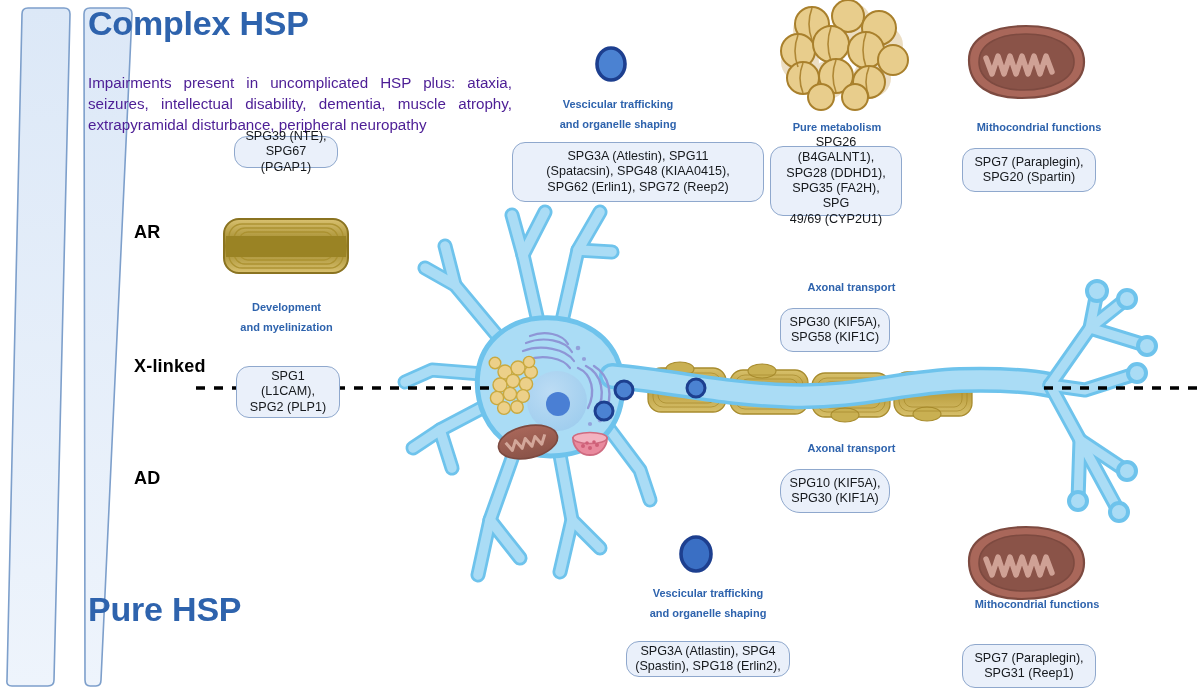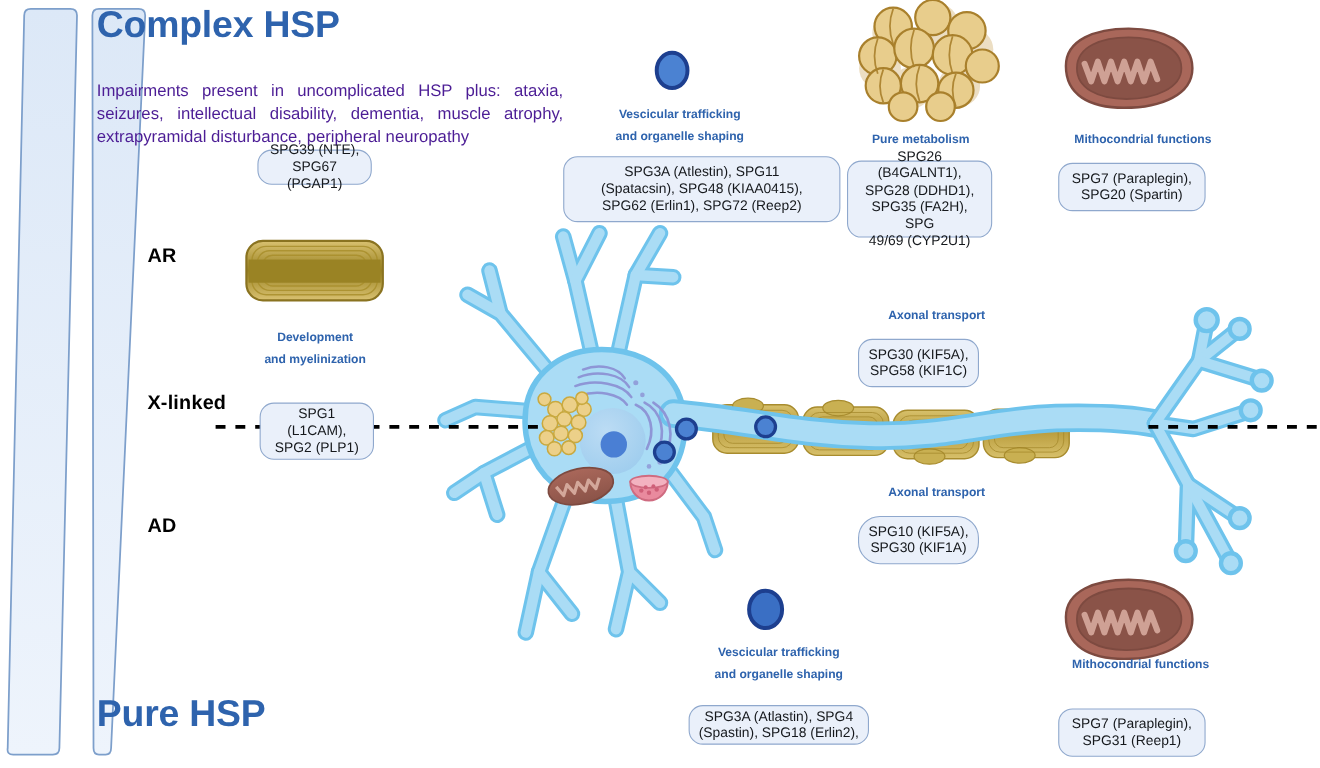--- a/index.html
+++ b/index.html
@@ -363,7 +363,7 @@
   <div class="abs section-title" style="left:88px; top:4px;">Complex HSP</div>
   <div class="abs section-body" style="left:88px; top:48px; width:424px;">Impairments present in uncomplicated HSP plus: ataxia, seizures, intellectual disability, dementia, muscle atrophy, extrapyramidal disturbance, peripheral neuropathy</div>
 
-  <div class="abs section-title" style="left:88px; top:590px;margin-top:40px;">Pure HSP</div>
+  <div class="abs section-title" style="left:88px; top:590px;">Pure HSP</div>
 
   <div class="abs inherit-label" style="left:86px; top:222px;">AR</div>
   <div class="abs inherit-label" style="left:86px; top:356px;">X-linked</div>

